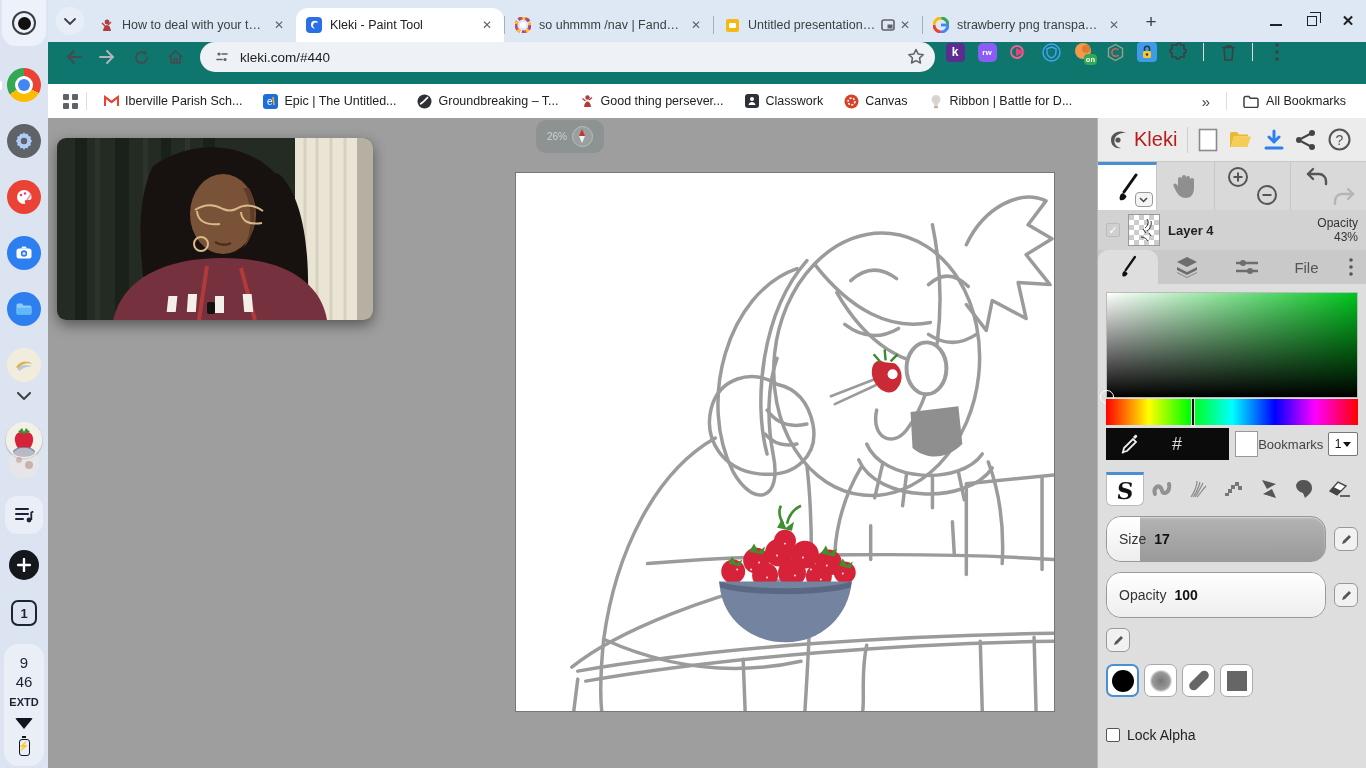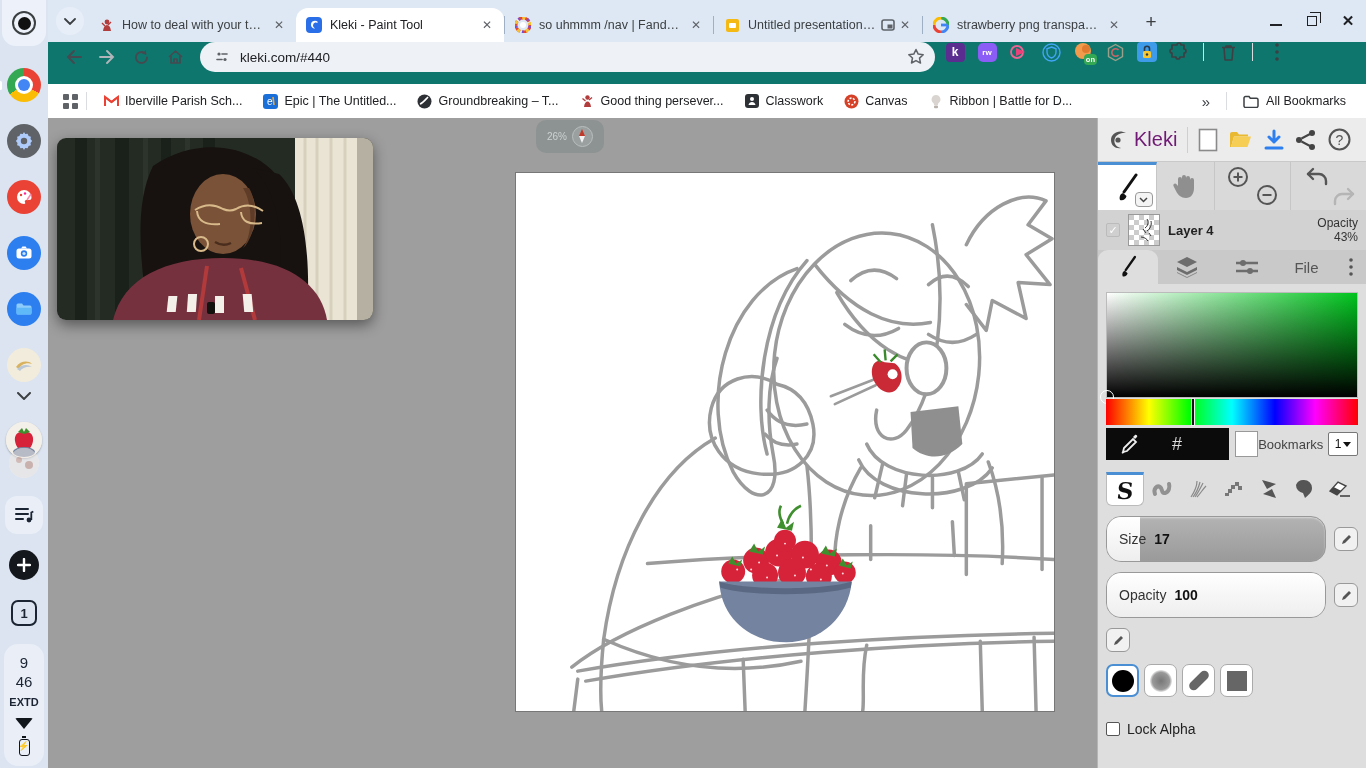--- a/index.html
+++ b/index.html
@@ -87,7 +87,7 @@
   
   .kleki { width:269px; flex-shrink:0; background:#dedede; border-left:1px solid #b5b5b5; display:flex; flex-direction:column; font-size:13px; color:#333; }
   .kk-topbar { height:44px; background:#ececec; border-bottom:1px solid #c9c9c9; display:flex; align-items:center; padding:0 10px 0 8px; }
-  .kk-logo { display:flex; align-items:center; gap:2px; color:#701a75; font-size:20px; padding-right:10px; border-right:1px solid #cfcfcf; }
+  .kk-logo { display:flex; align-items:center; gap:2px; color:#b91c1c; font-size:20px; padding-right:10px; border-right:1px solid #cfcfcf; }
   .kk-top-icons { flex:1; display:flex; align-items:center; justify-content:space-around; padding-left:4px; }
   .kk-toolrow { height:48px; background:#d9d9d9; display:flex; align-items:stretch; }
   .kk-tool { flex:1; display:flex; align-items:center; justify-content:center; border-right:1px solid #c6c6c6; position:relative; }

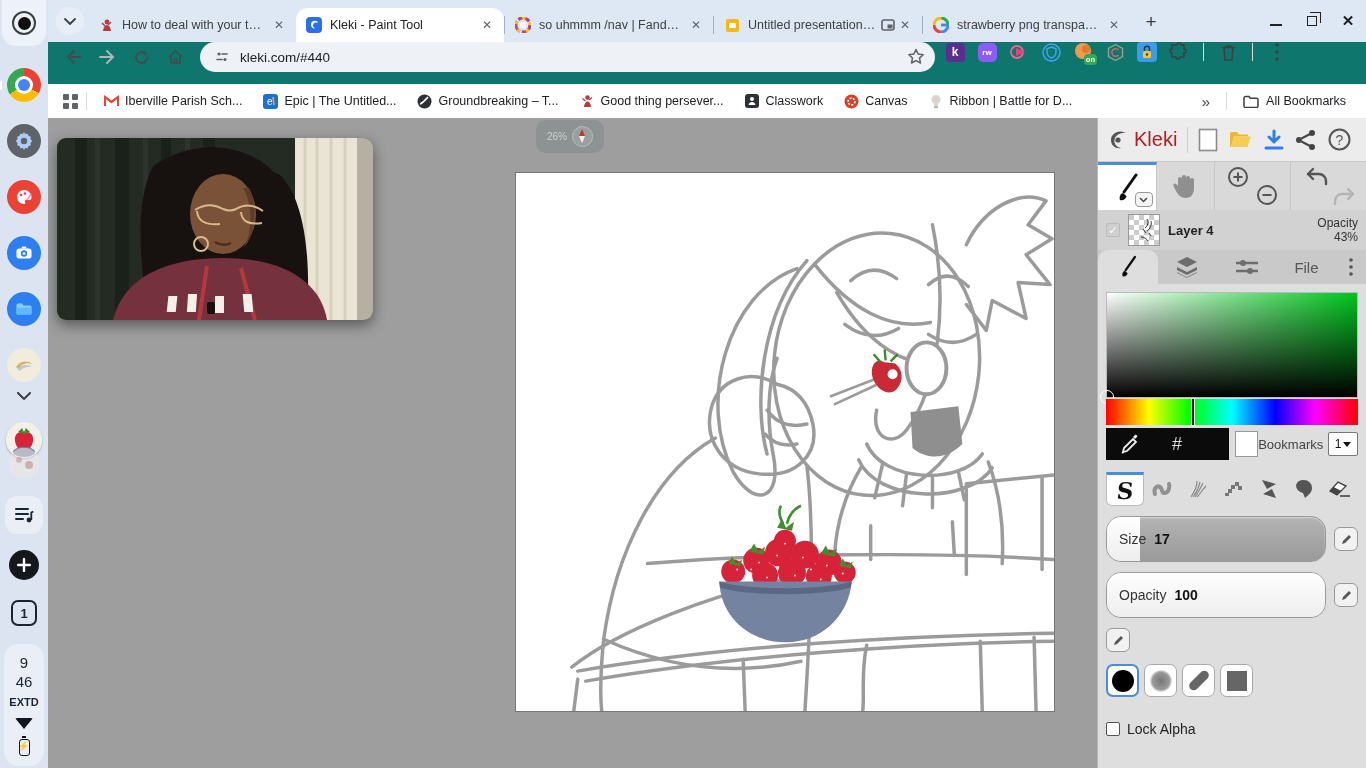--- a/index.html
+++ b/index.html
@@ -136,7 +136,7 @@
   .dot-fuzzy { width:22px; height:22px; border-radius:50%; background:radial-gradient(circle,#777 0%,#999 55%,rgba(160,160,160,0) 75%); filter:blur(.4px); }
   .dot-cal { width:24px; height:9px; border-radius:5px; background:#666; transform:rotate(-45deg); }
   .dot-sq { width:20px; height:20px; background:#666; }
-  .lock-row { display:flex; align-items:center; gap:7px; margin-top:24px; font-size:14px; color:#222; }
+  .lock-row { display:flex; align-items:center; gap:7px; margin-top:30px; font-size:14px; color:#222; }
   .lock-box { width:14px; height:14px; background:#fff; border:1px solid #555; border-radius:2px; }
   svg { display:block; }
 </style>

